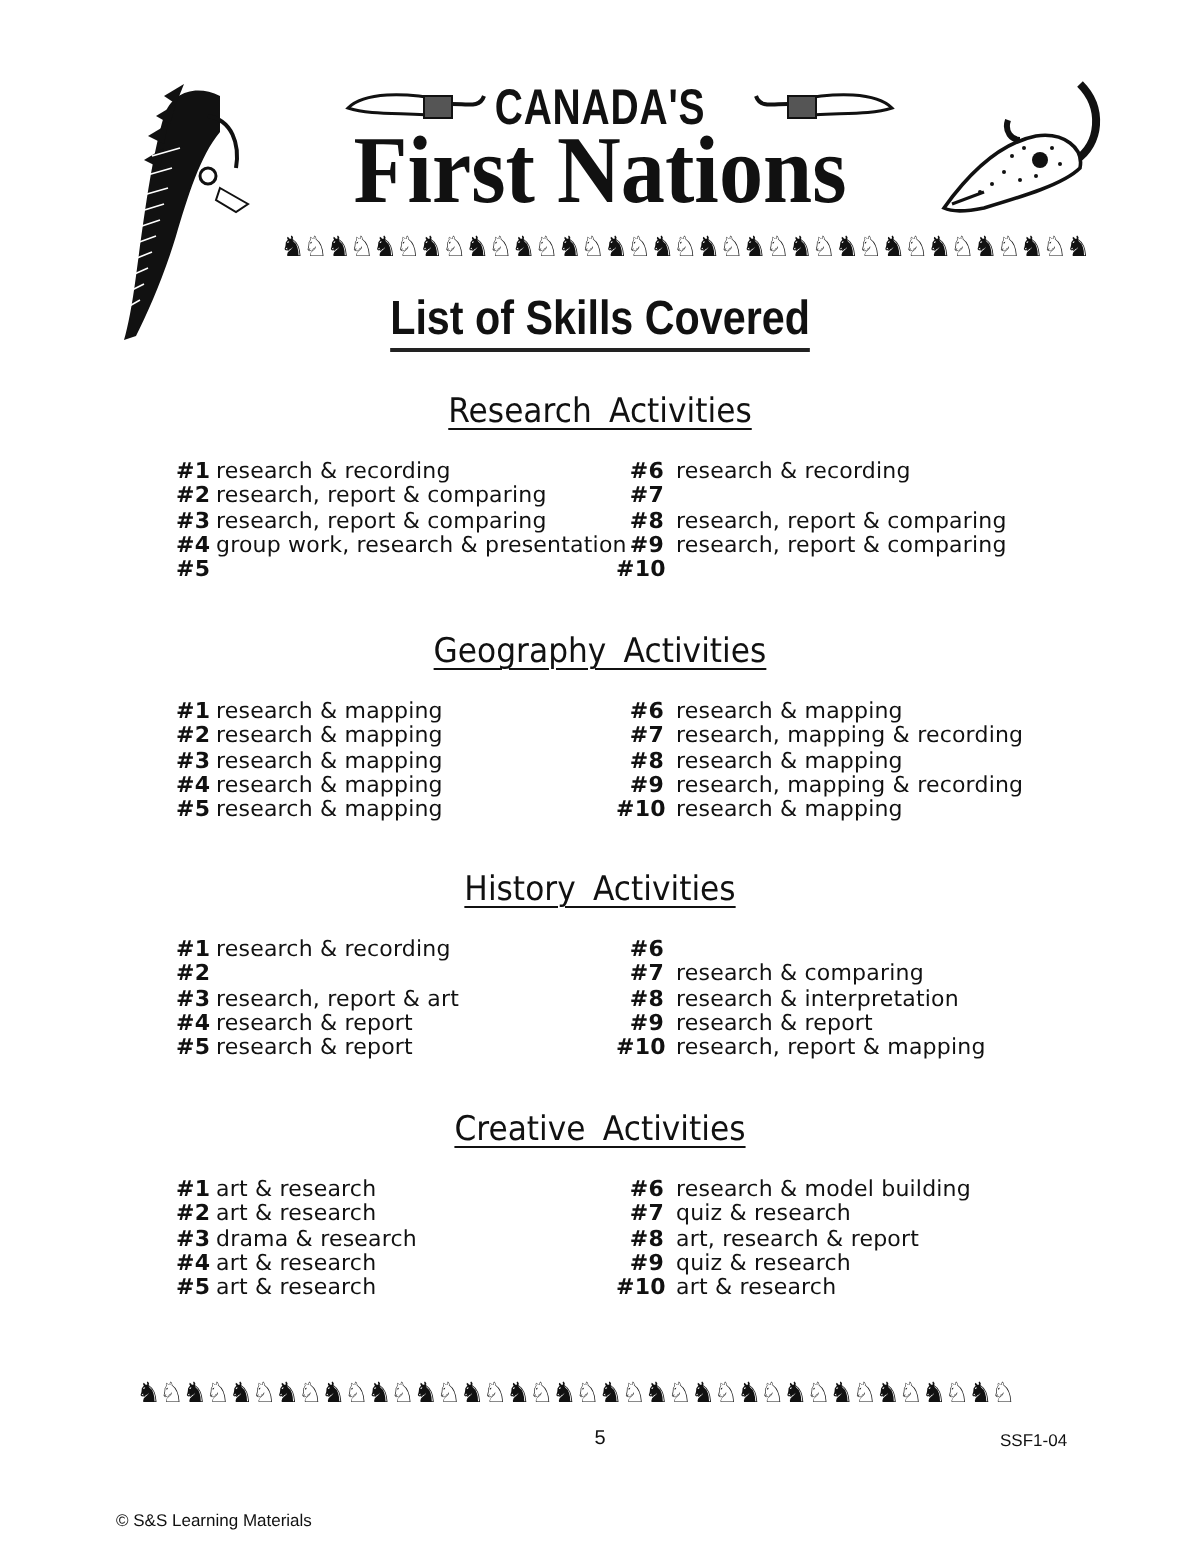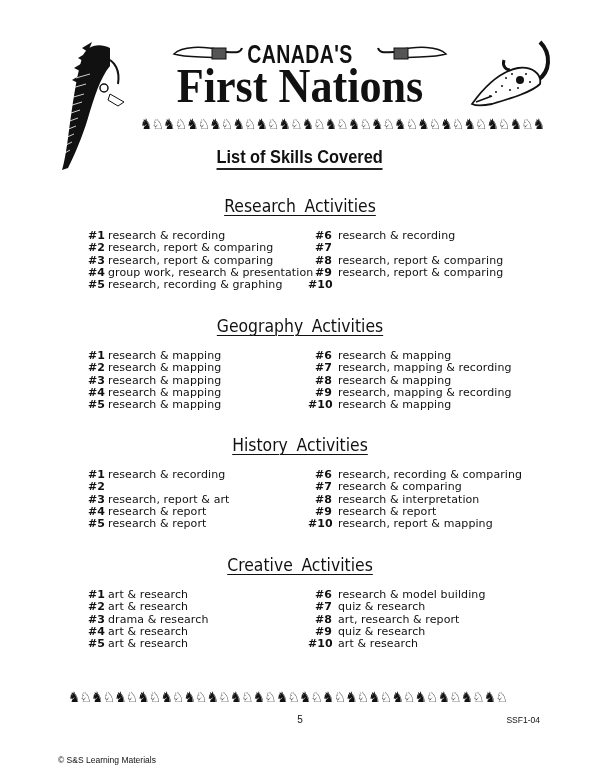--- a/index.html
+++ b/index.html
@@ -17,7 +17,7 @@
   .horse-row-top { left:140px; top:116px; width:404px; }
   .horse-row-bottom { left:68px; top:689px; width:464px; }
 
-  .page-title { left:0; width:600px; top:146px; text-align:center; font-family:"Liberation Sans", sans-serif; font-weight:bold; font-size:19px; }
+  .page-title { left:0; width:600px; top:146px; text-align:center; font-family:"Liberation Sans", sans-serif; font-weight:bold; font-size:24px; }
   .page-title span { border-bottom:2px solid #222; padding-bottom:0; transform:scaleX(0.86); display:inline-block; }
 
   .section-title { left:0; width:600px; text-align:center; font-family:"DejaVu Sans", sans-serif; font-size:17px; transform:scaleX(0.92); }

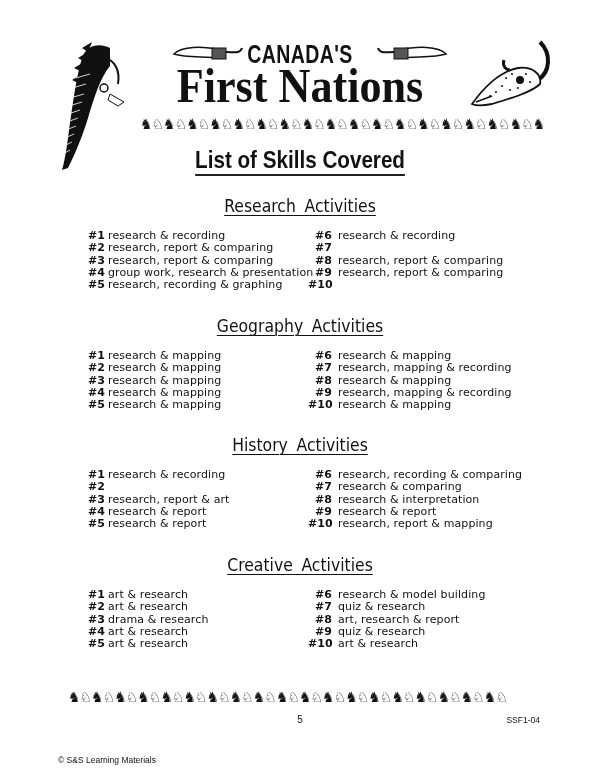--- a/index.html
+++ b/index.html
@@ -122,7 +122,6 @@
     </div>
   <div class="row">
       <span class="num">#5</span>
-      <span class="txt">research, recording &amp; graphing</span>
     </div>
 </div>
 <div class="abs col col-right" style="top:230px">

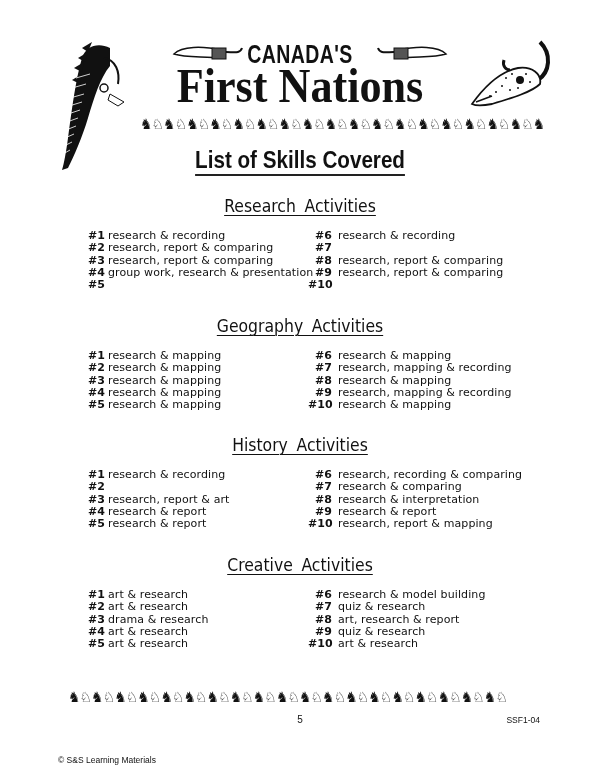--- a/index.html
+++ b/index.html
@@ -216,7 +216,6 @@
 <div class="abs col col-right" style="top:469px">
   <div class="row">
       <span class="num">#6</span>
-      <span class="txt">research, recording &amp; comparing</span>
     </div>
   <div class="row">
       <span class="num">#7</span>

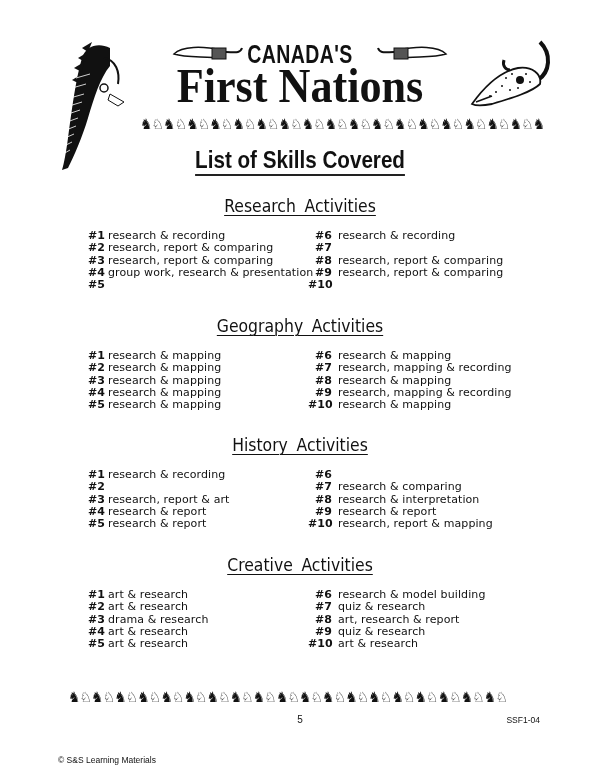--- a/index.html
+++ b/index.html
@@ -36,7 +36,7 @@
   .footer { top:715px; font-size:8.5px; font-family:"Liberation Sans", sans-serif; }
   .footer-left { left:58px;margin-top:40px; }
   .footer-center { left:0; width:600px; text-align:center; font-size:10px; top:714px; }
-  .footer-right { left:500px; width:40px; text-align:right; }
+  .footer-right { left:500px; width:40px; text-align:left; }
 </style>
 </head>
 <body>

